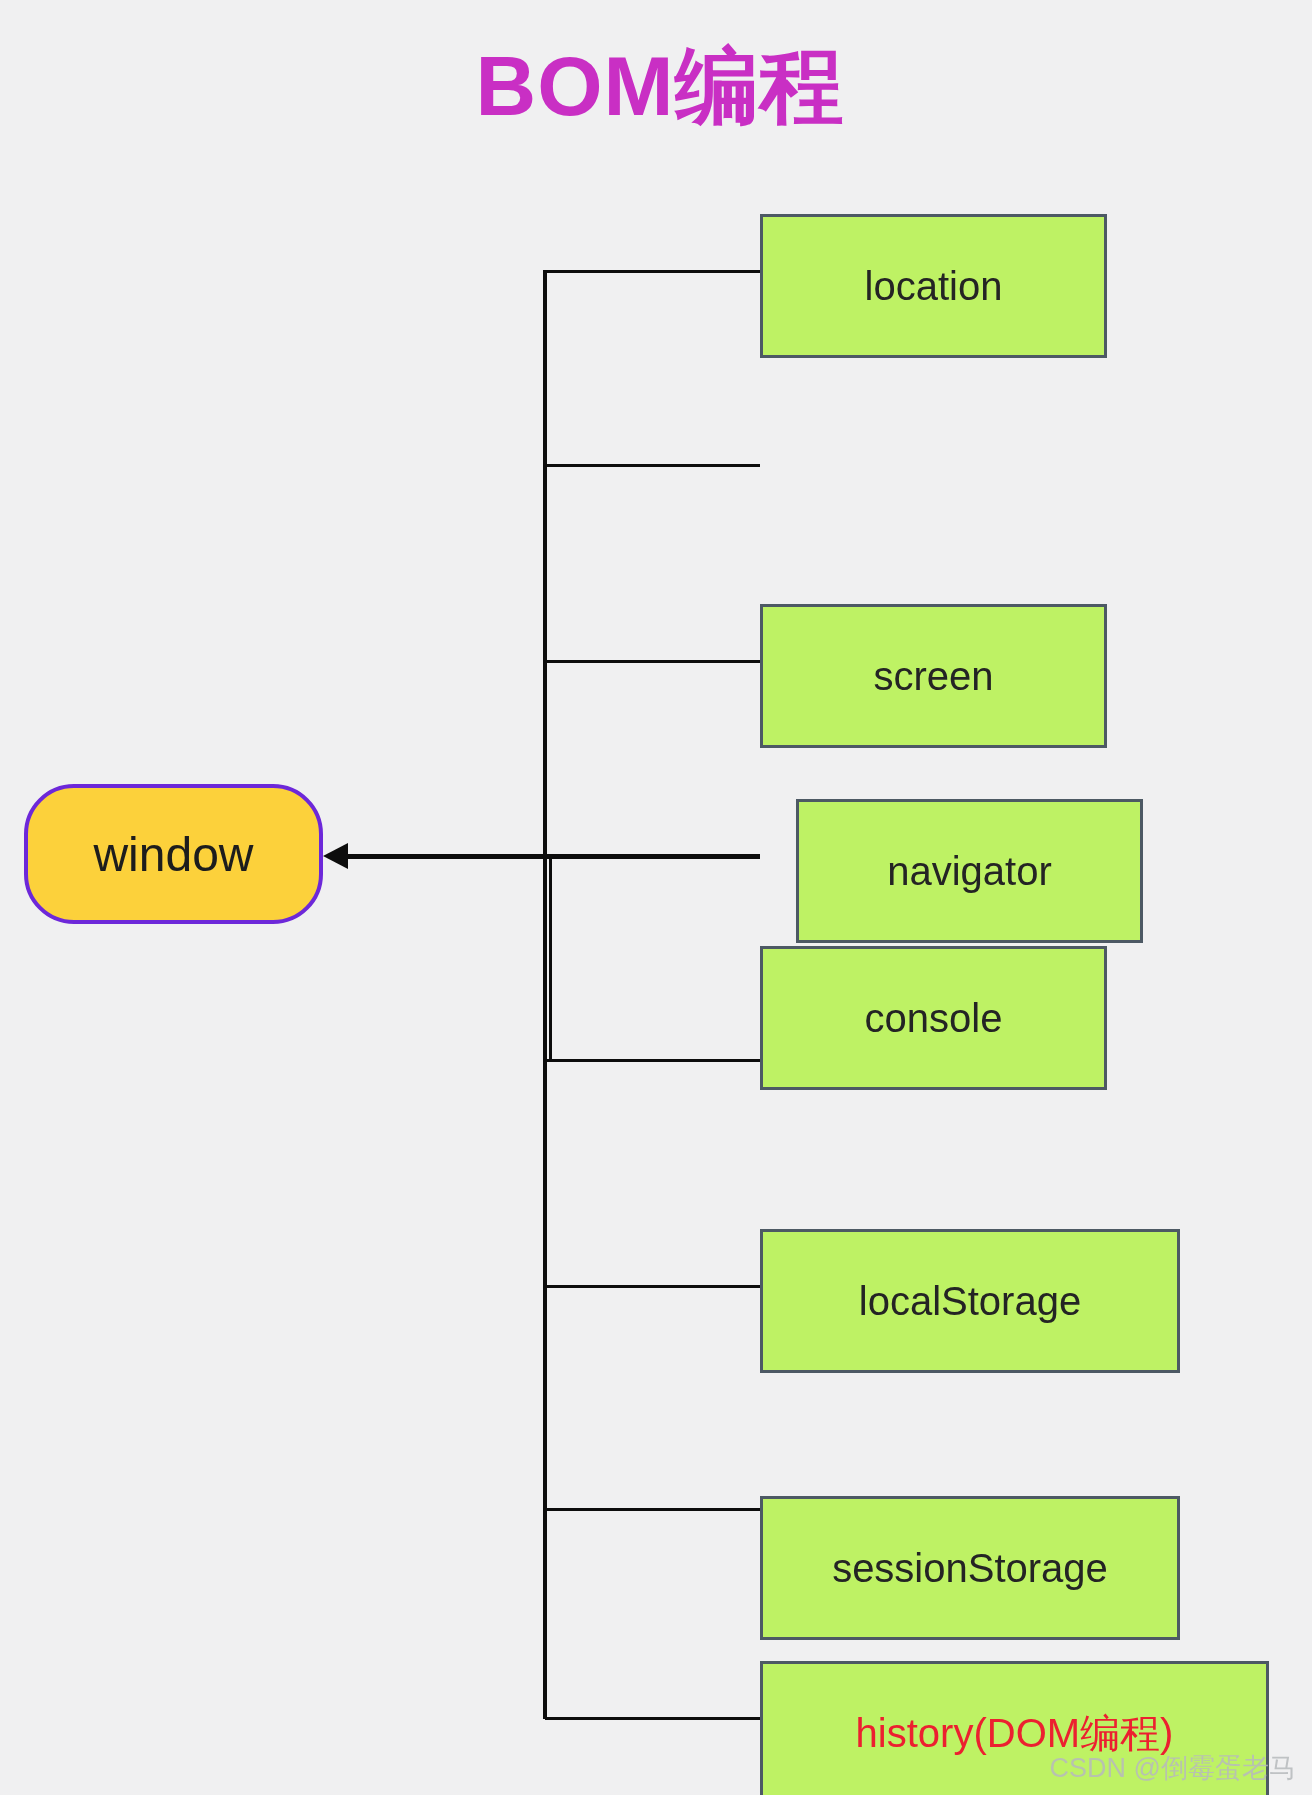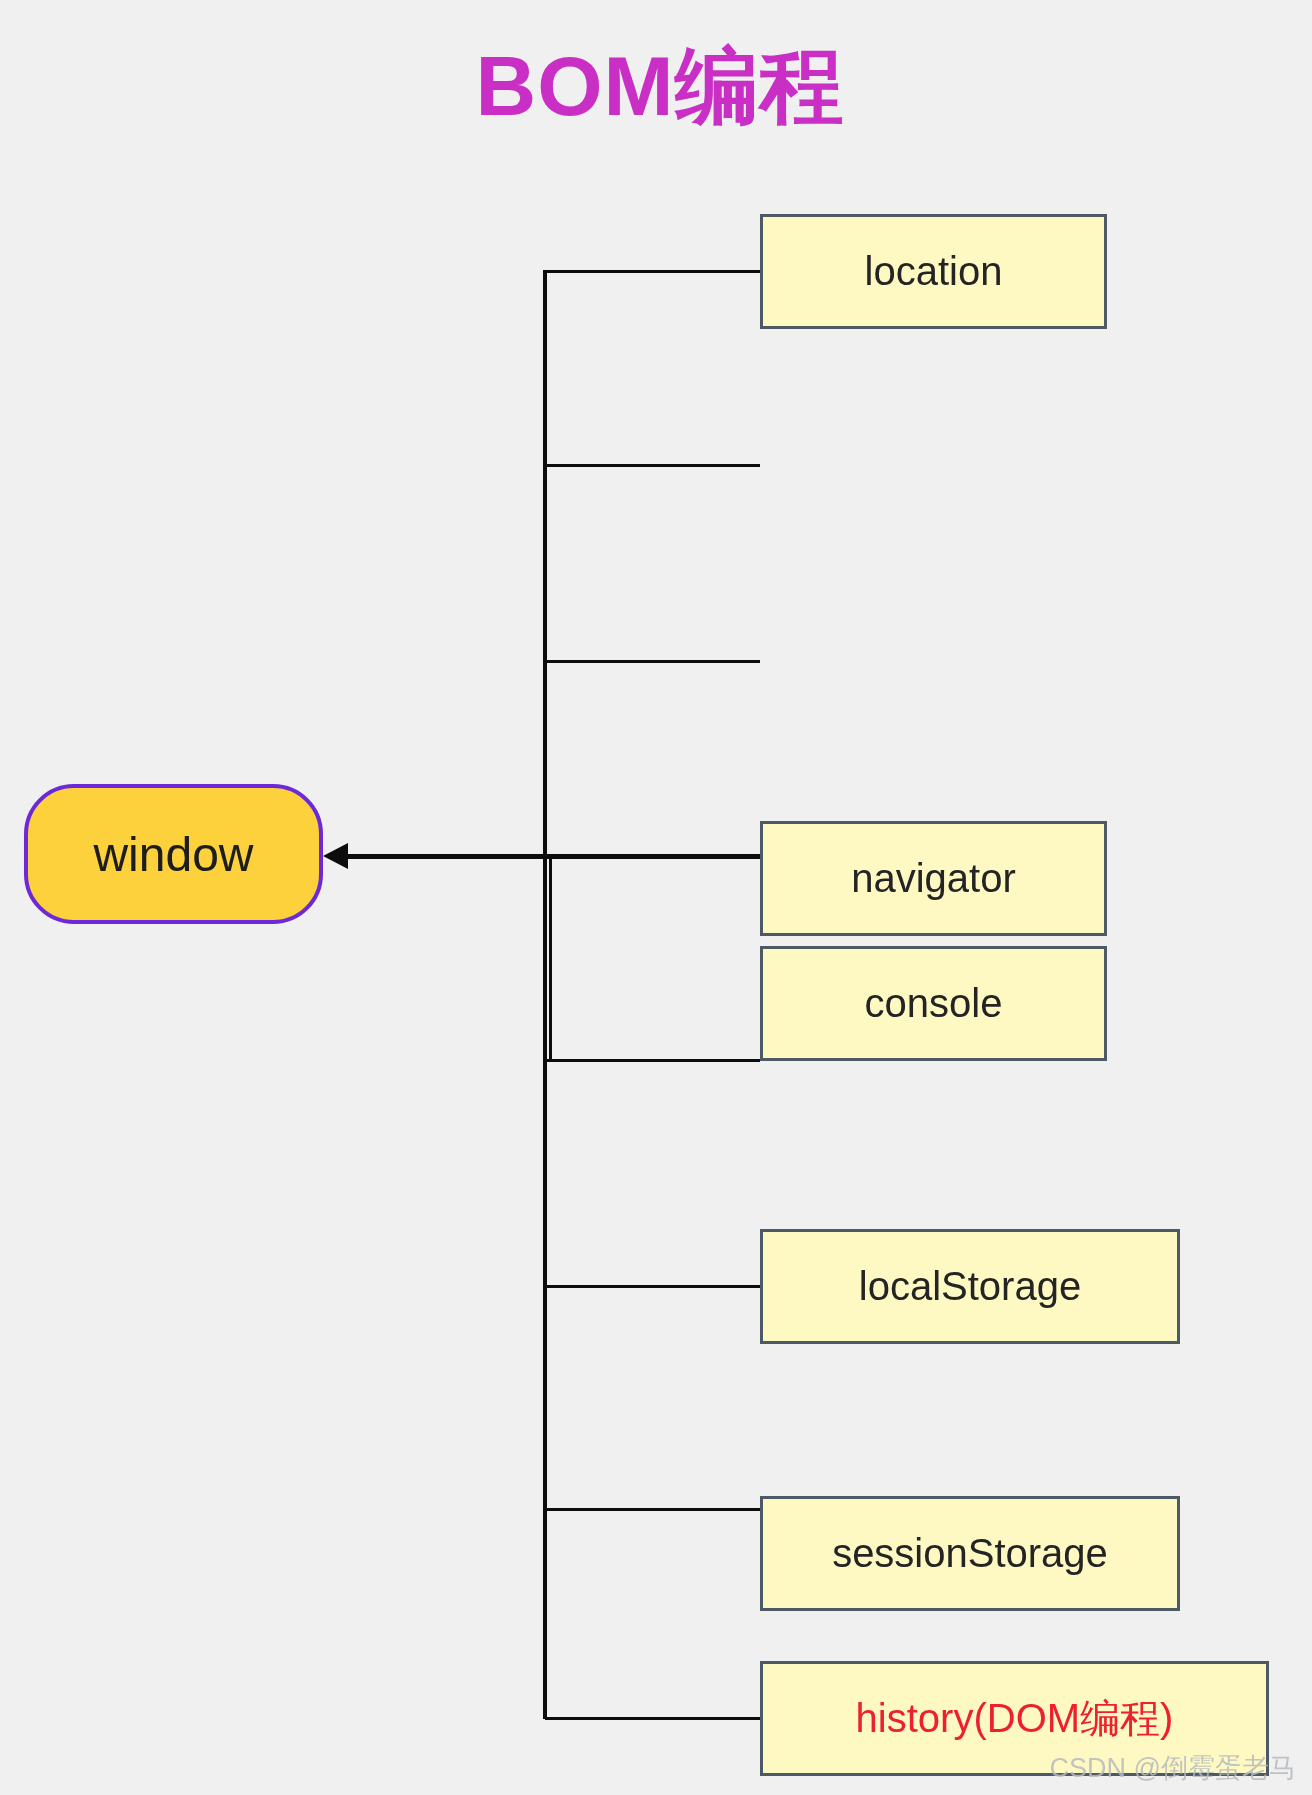--- a/index.html
+++ b/index.html
@@ -56,8 +56,8 @@
     box-sizing: border-box;
     left: 760px;
     width: 347px;
-    height: 115px;
-    background: #fef9c3;
+    height: 144px;
+    background: #bef264;
     border: 3px solid #4d5964;
     display: flex;
     align-items: center;

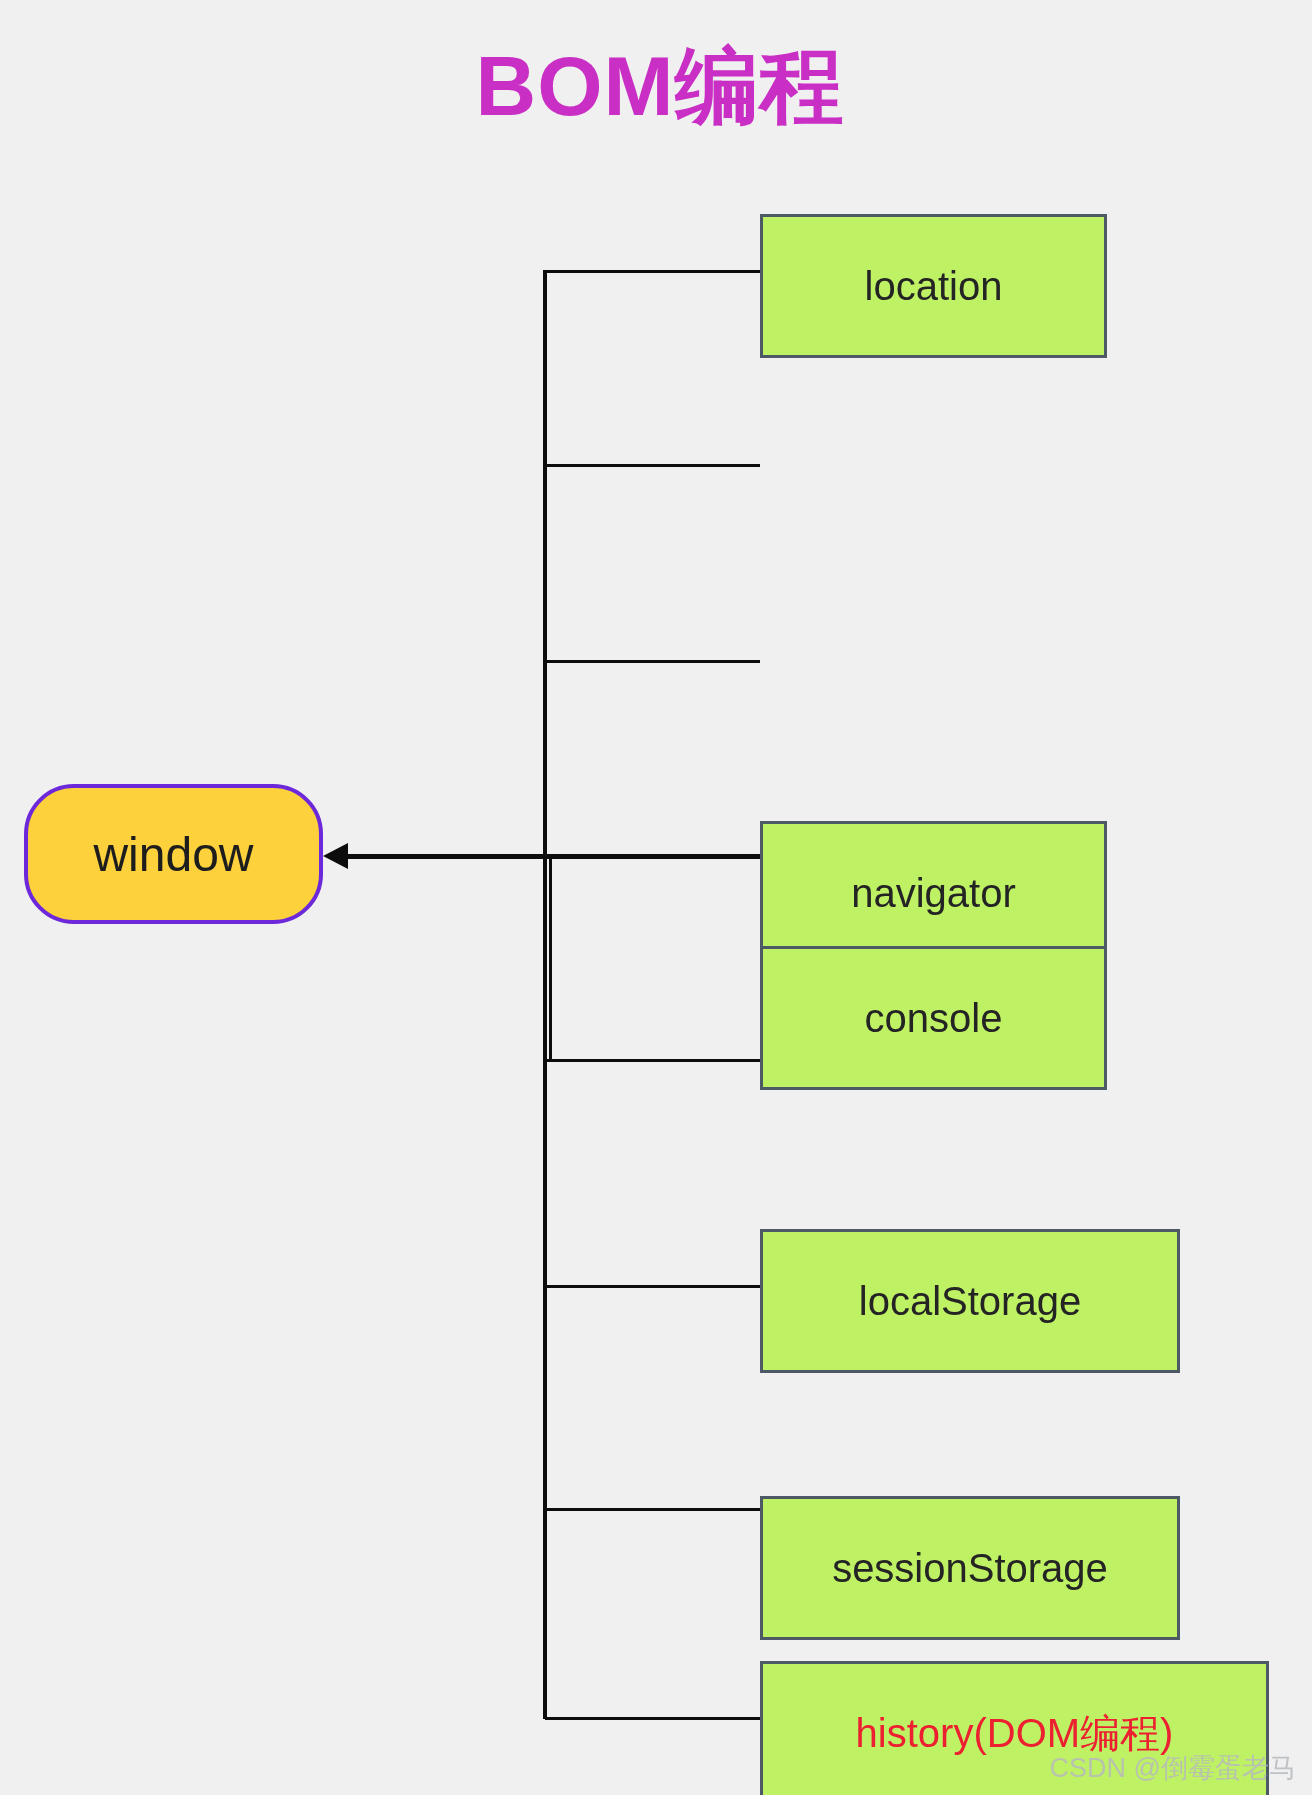--- a/index.html
+++ b/index.html
@@ -123,6 +123,7 @@
   <div class="root">window</div>
 
   <div class="node b0">location</div>
+  <div class="node b2">screen</div>
   <div class="node b3">navigator</div>
   <div class="node b4">console</div>
   <div class="node b5">localStorage</div>

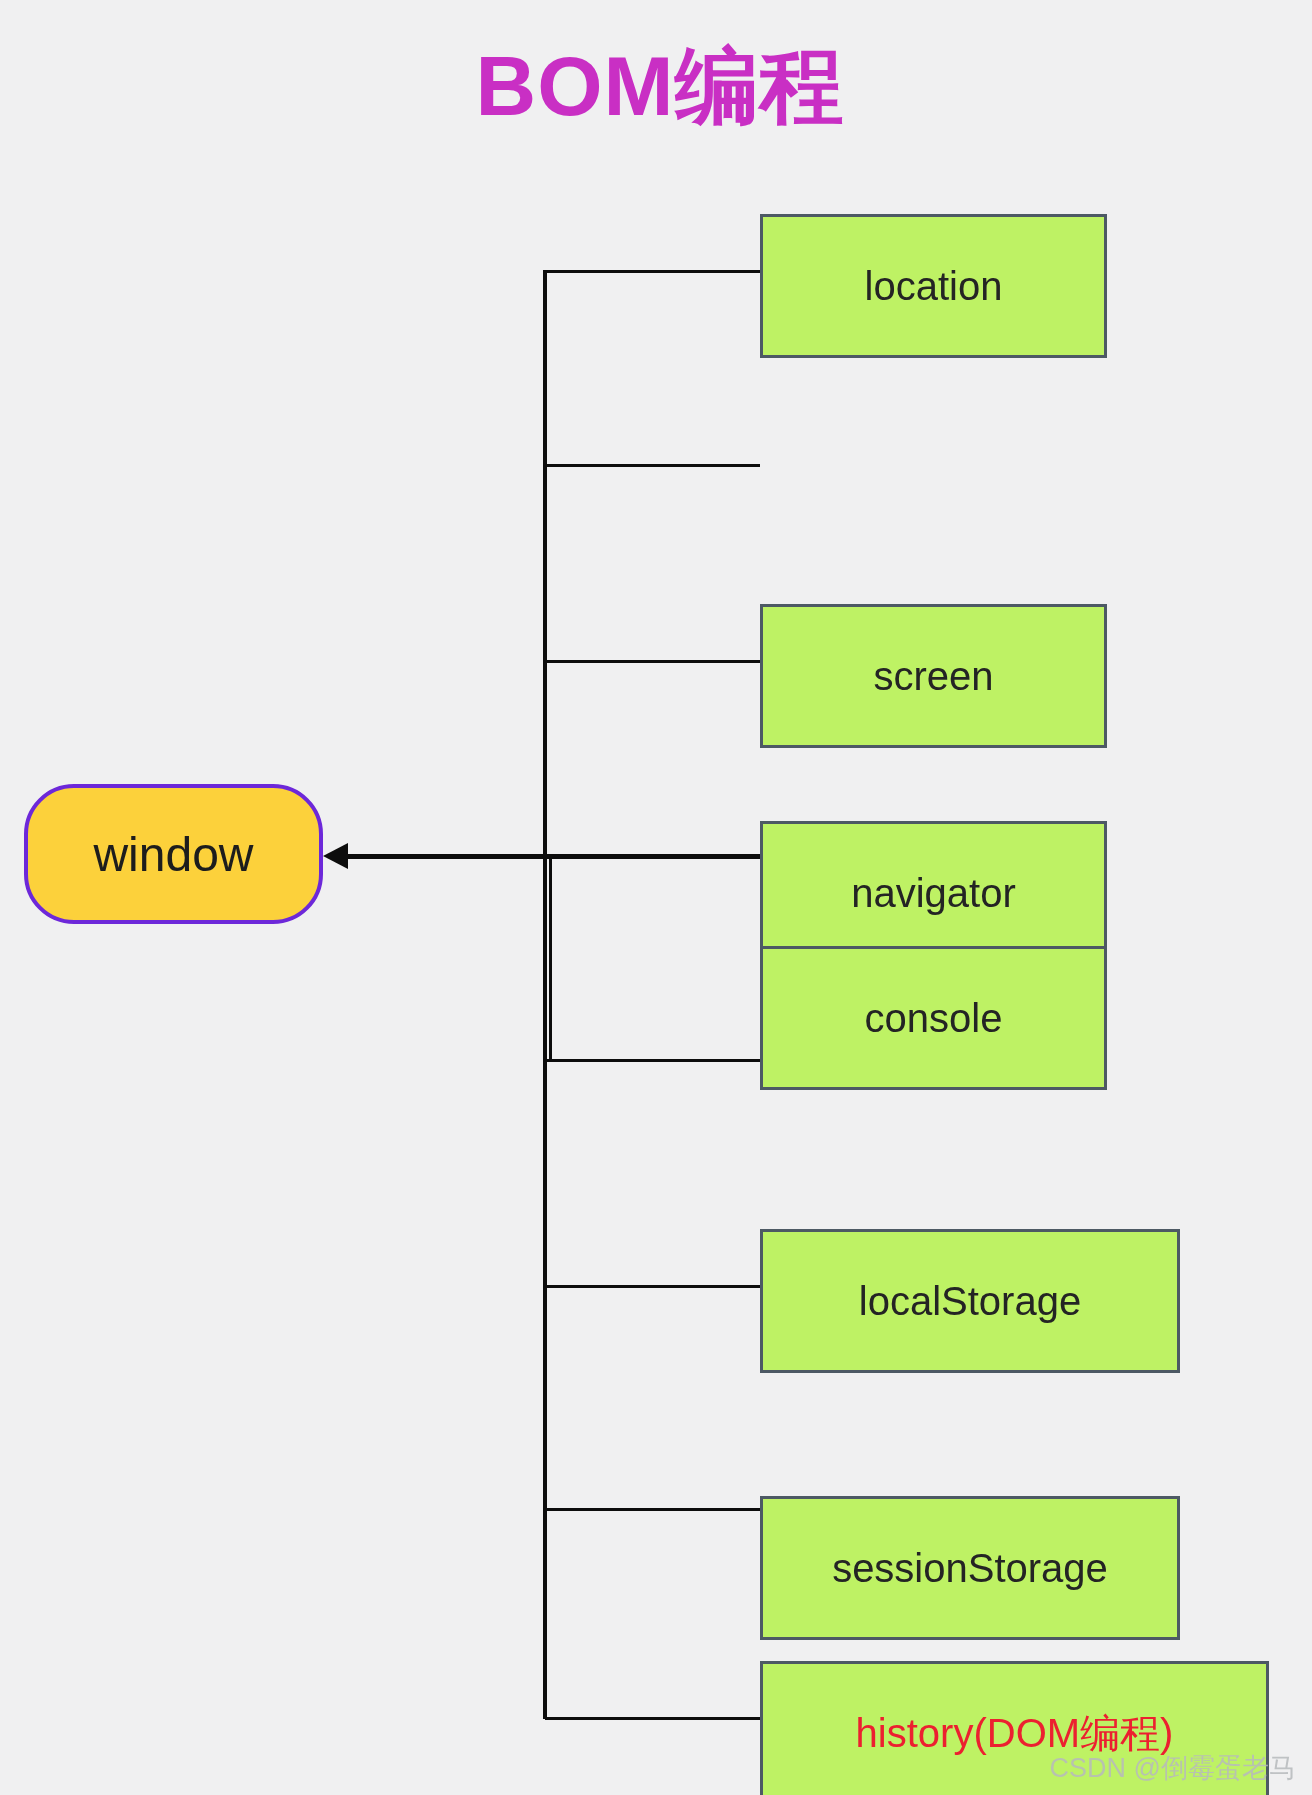--- a/index.html
+++ b/index.html
@@ -69,7 +69,7 @@
   .b0 { top: 214px; }
   .b1 { top: 408px; }
   .b2 { top: 604px; }
-  .b3 { top: 821px; }
+  .b3 { top: 799px; margin-left: 36px; }
   .b4 { top: 946px; }
   .b5 { top: 1229px; width: 420px; }
   .b6 { top: 1496px; width: 420px; }

